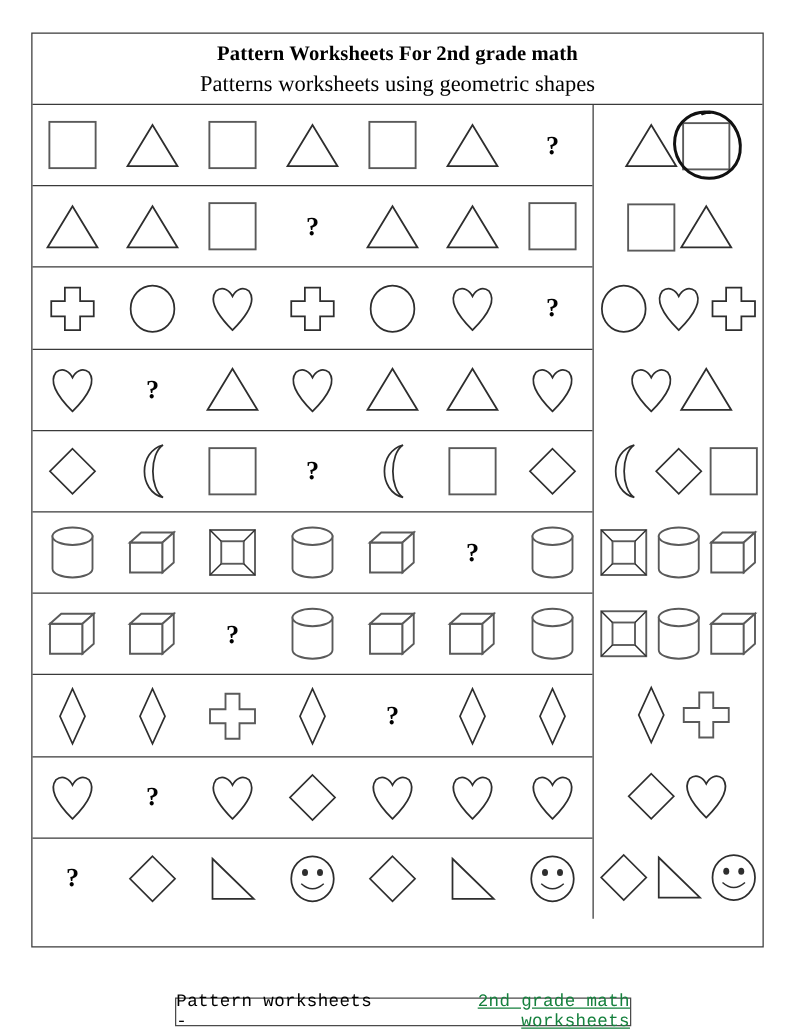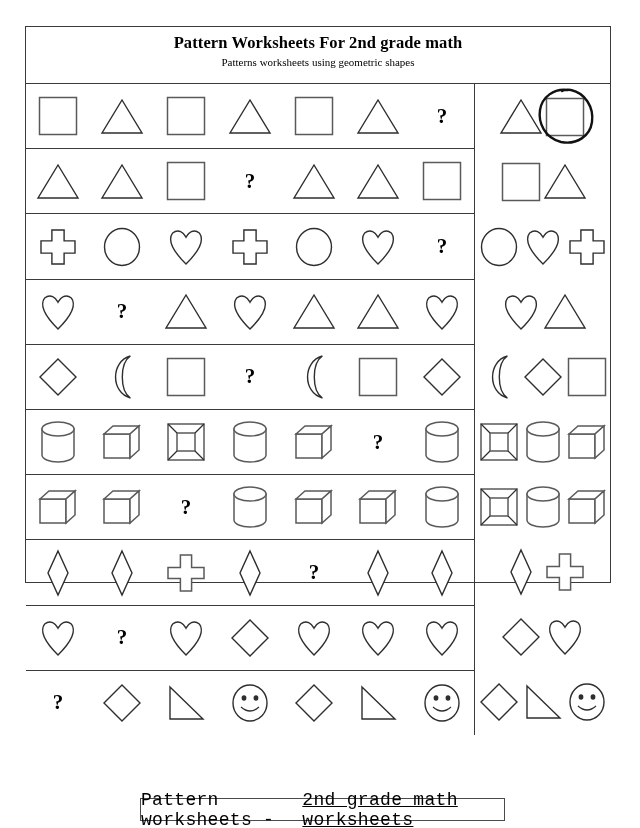--- a/index.html
+++ b/index.html
@@ -22,7 +22,7 @@
     left: 25px;
     top: 26px;
     width: 586px;
-    height: 557px;
+    height: 732px;
     border: 1.6px solid #3a3a3a;
     box-sizing: border-box;
     background: #fff;

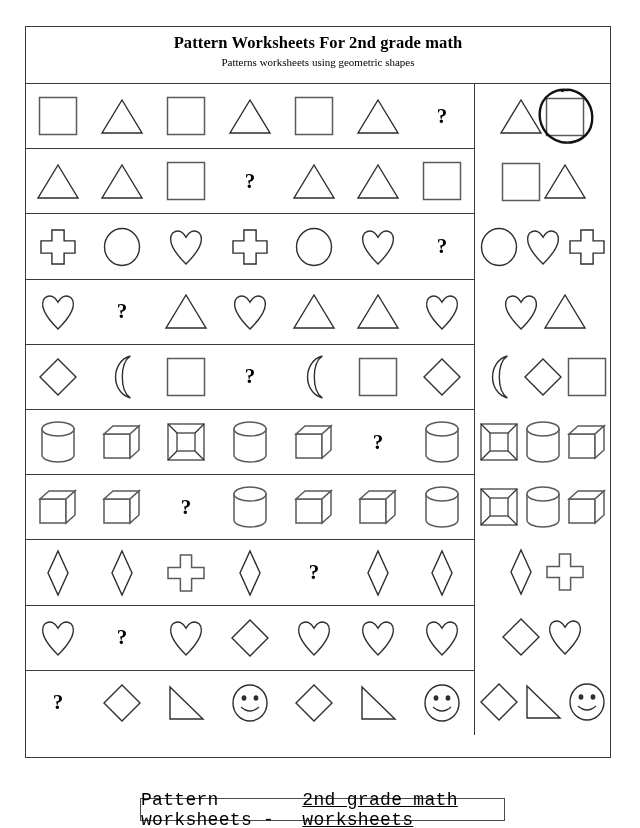--- a/index.html
+++ b/index.html
@@ -43,7 +43,7 @@
     letter-spacing: .1px;
   }
   #title-sub {
-    font-size: 11px;
+    font-size: 18px;
     line-height: 1.35;
   }
 

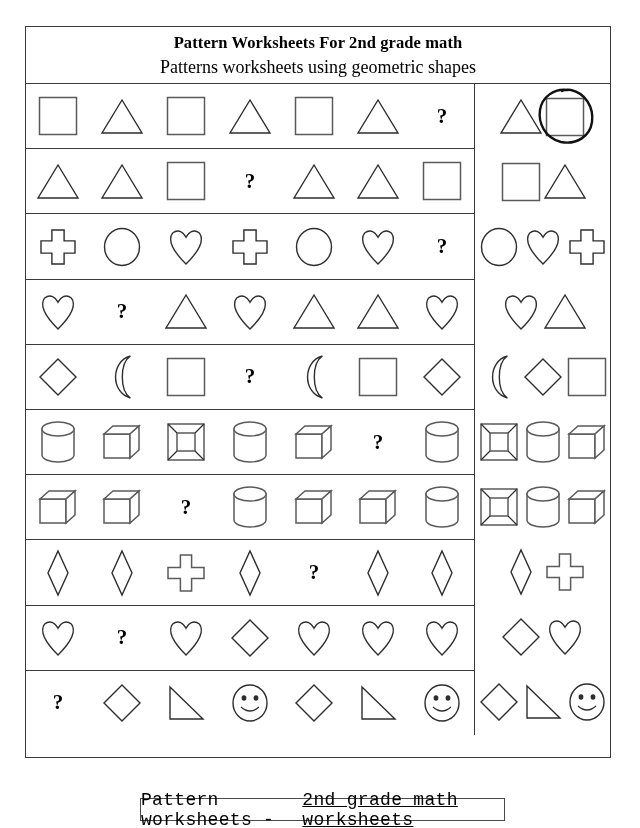--- a/index.html
+++ b/index.html
@@ -153,7 +153,7 @@
     align-items: center;
     justify-content: center;
     font-family: "Liberation Mono", monospace;
-    font-size: 18px;
+    font-size: 14px;
     letter-spacing: .3px;
   }
   #footer-link {

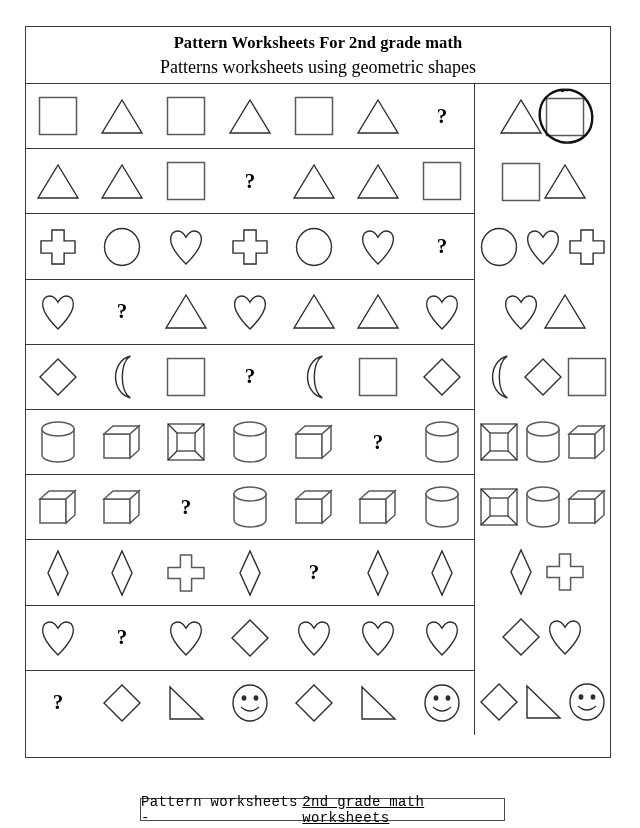--- a/index.html
+++ b/index.html
@@ -157,8 +157,9 @@
     letter-spacing: .3px;
   }
   #footer-link {
-    color: #000000;
+    color: #15803d;
     text-decoration: underline;
+    text-align: right;
   }
 </style>
 </head>

